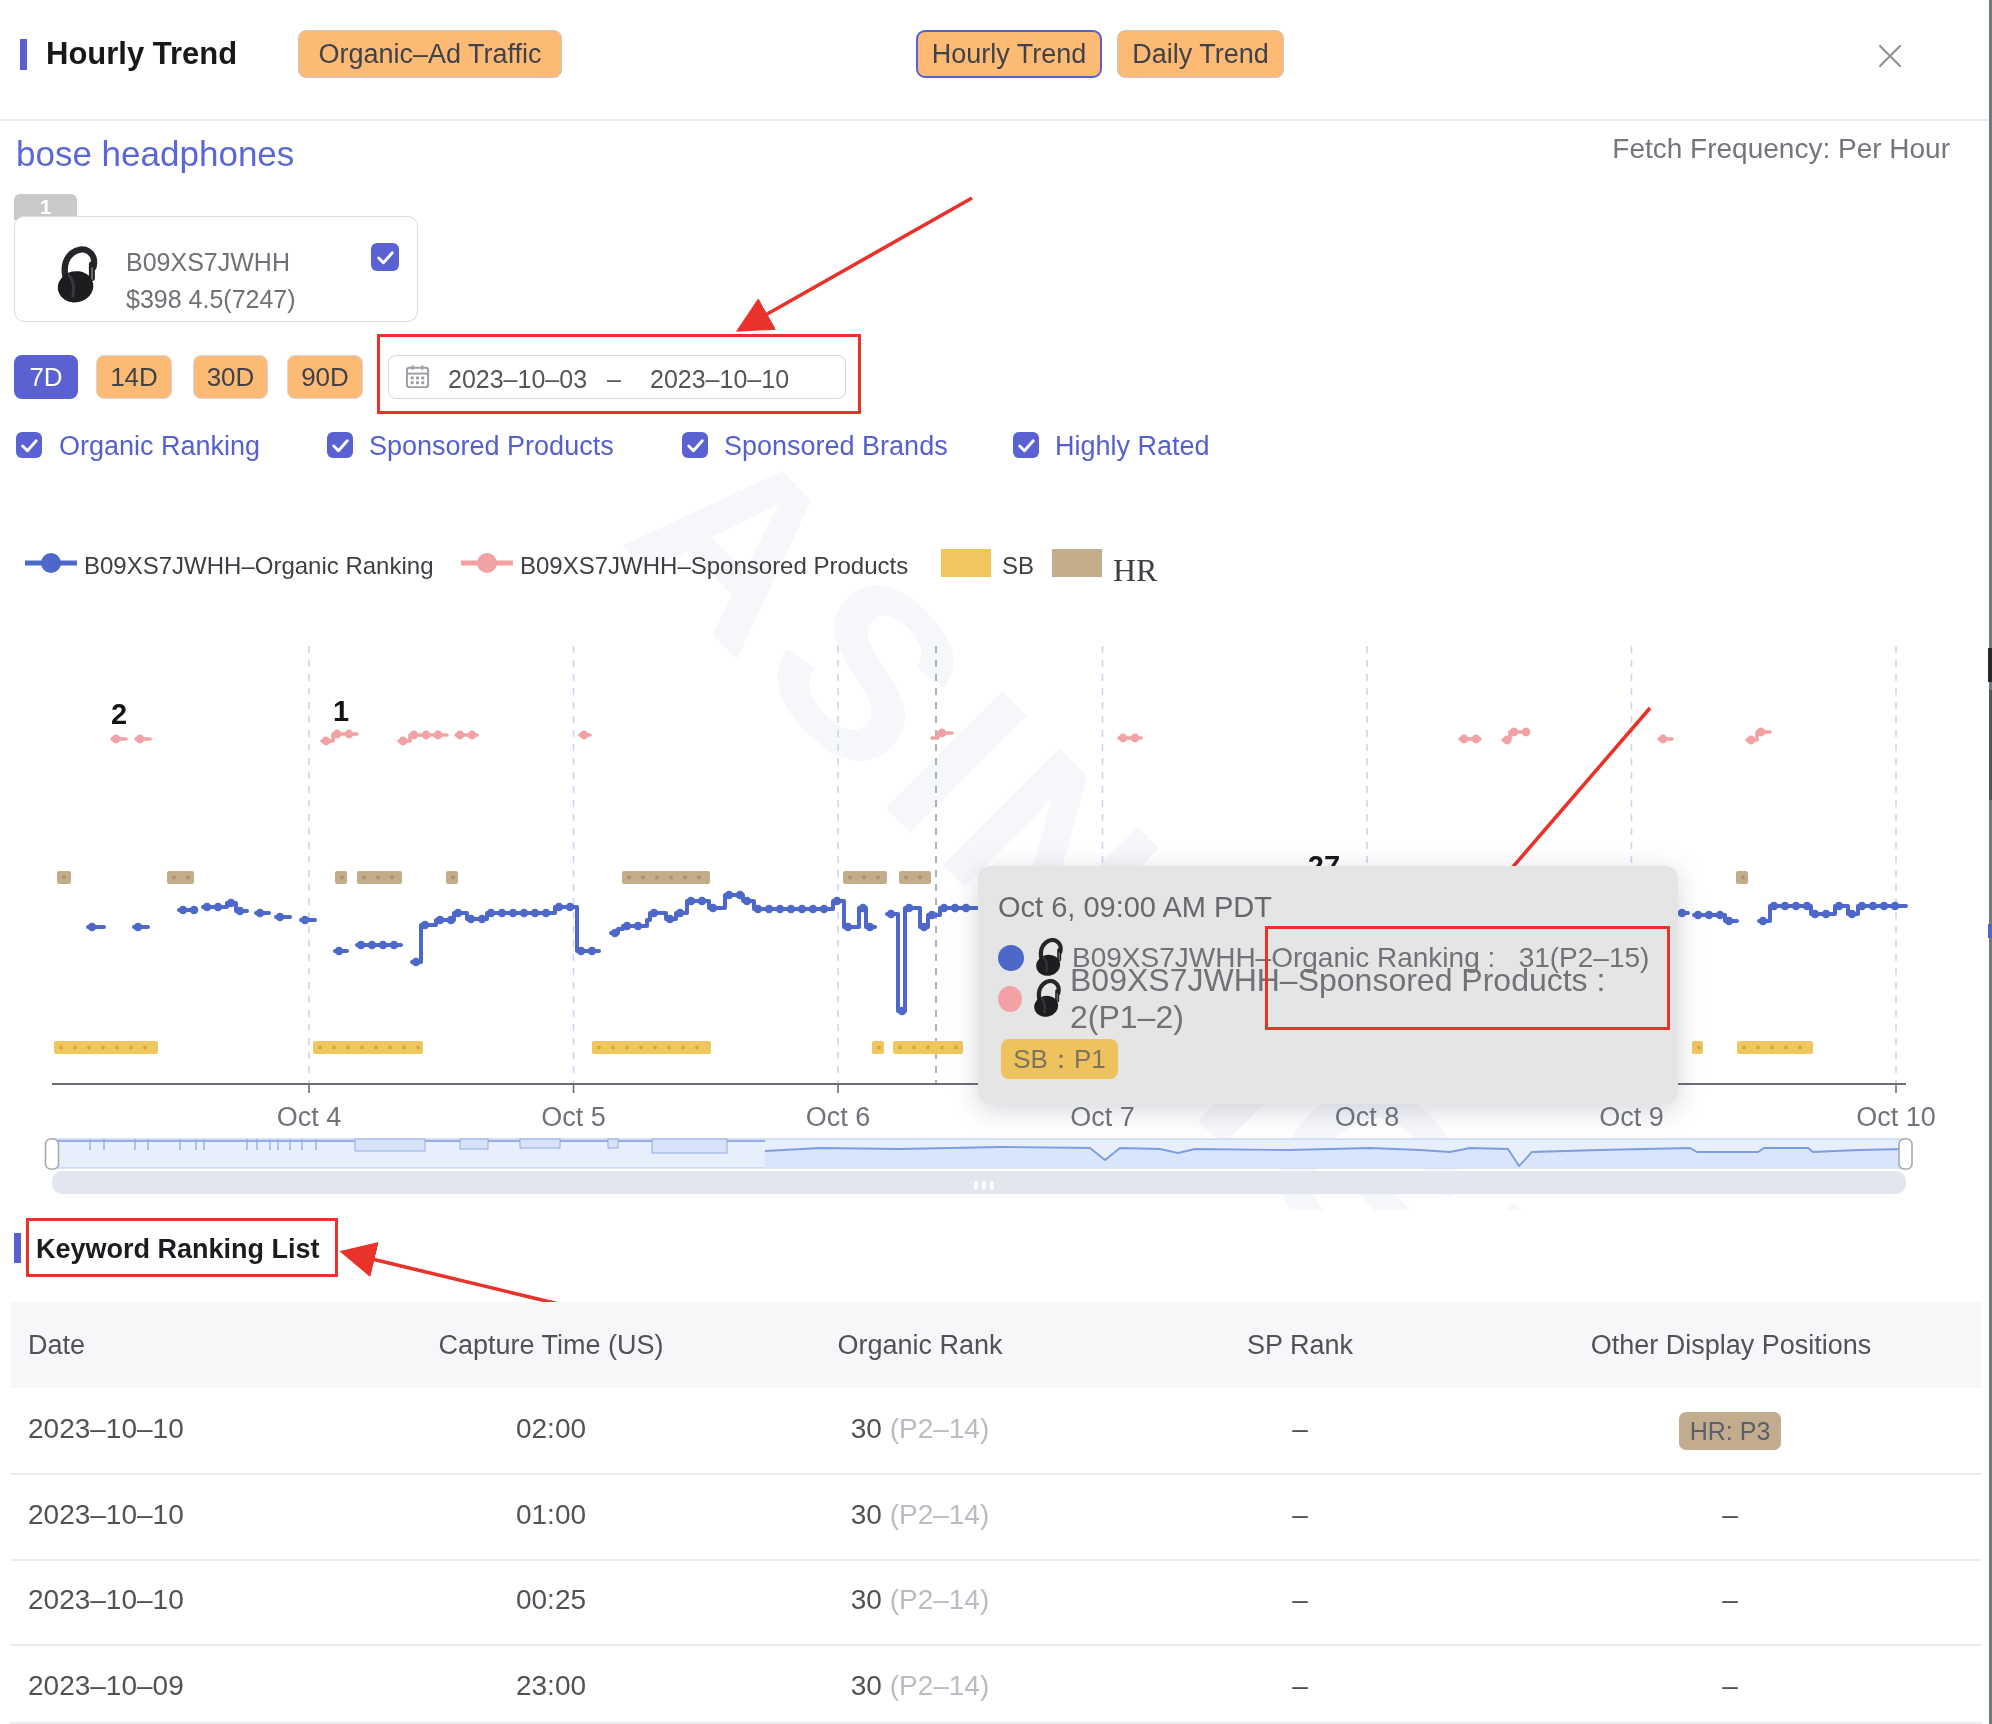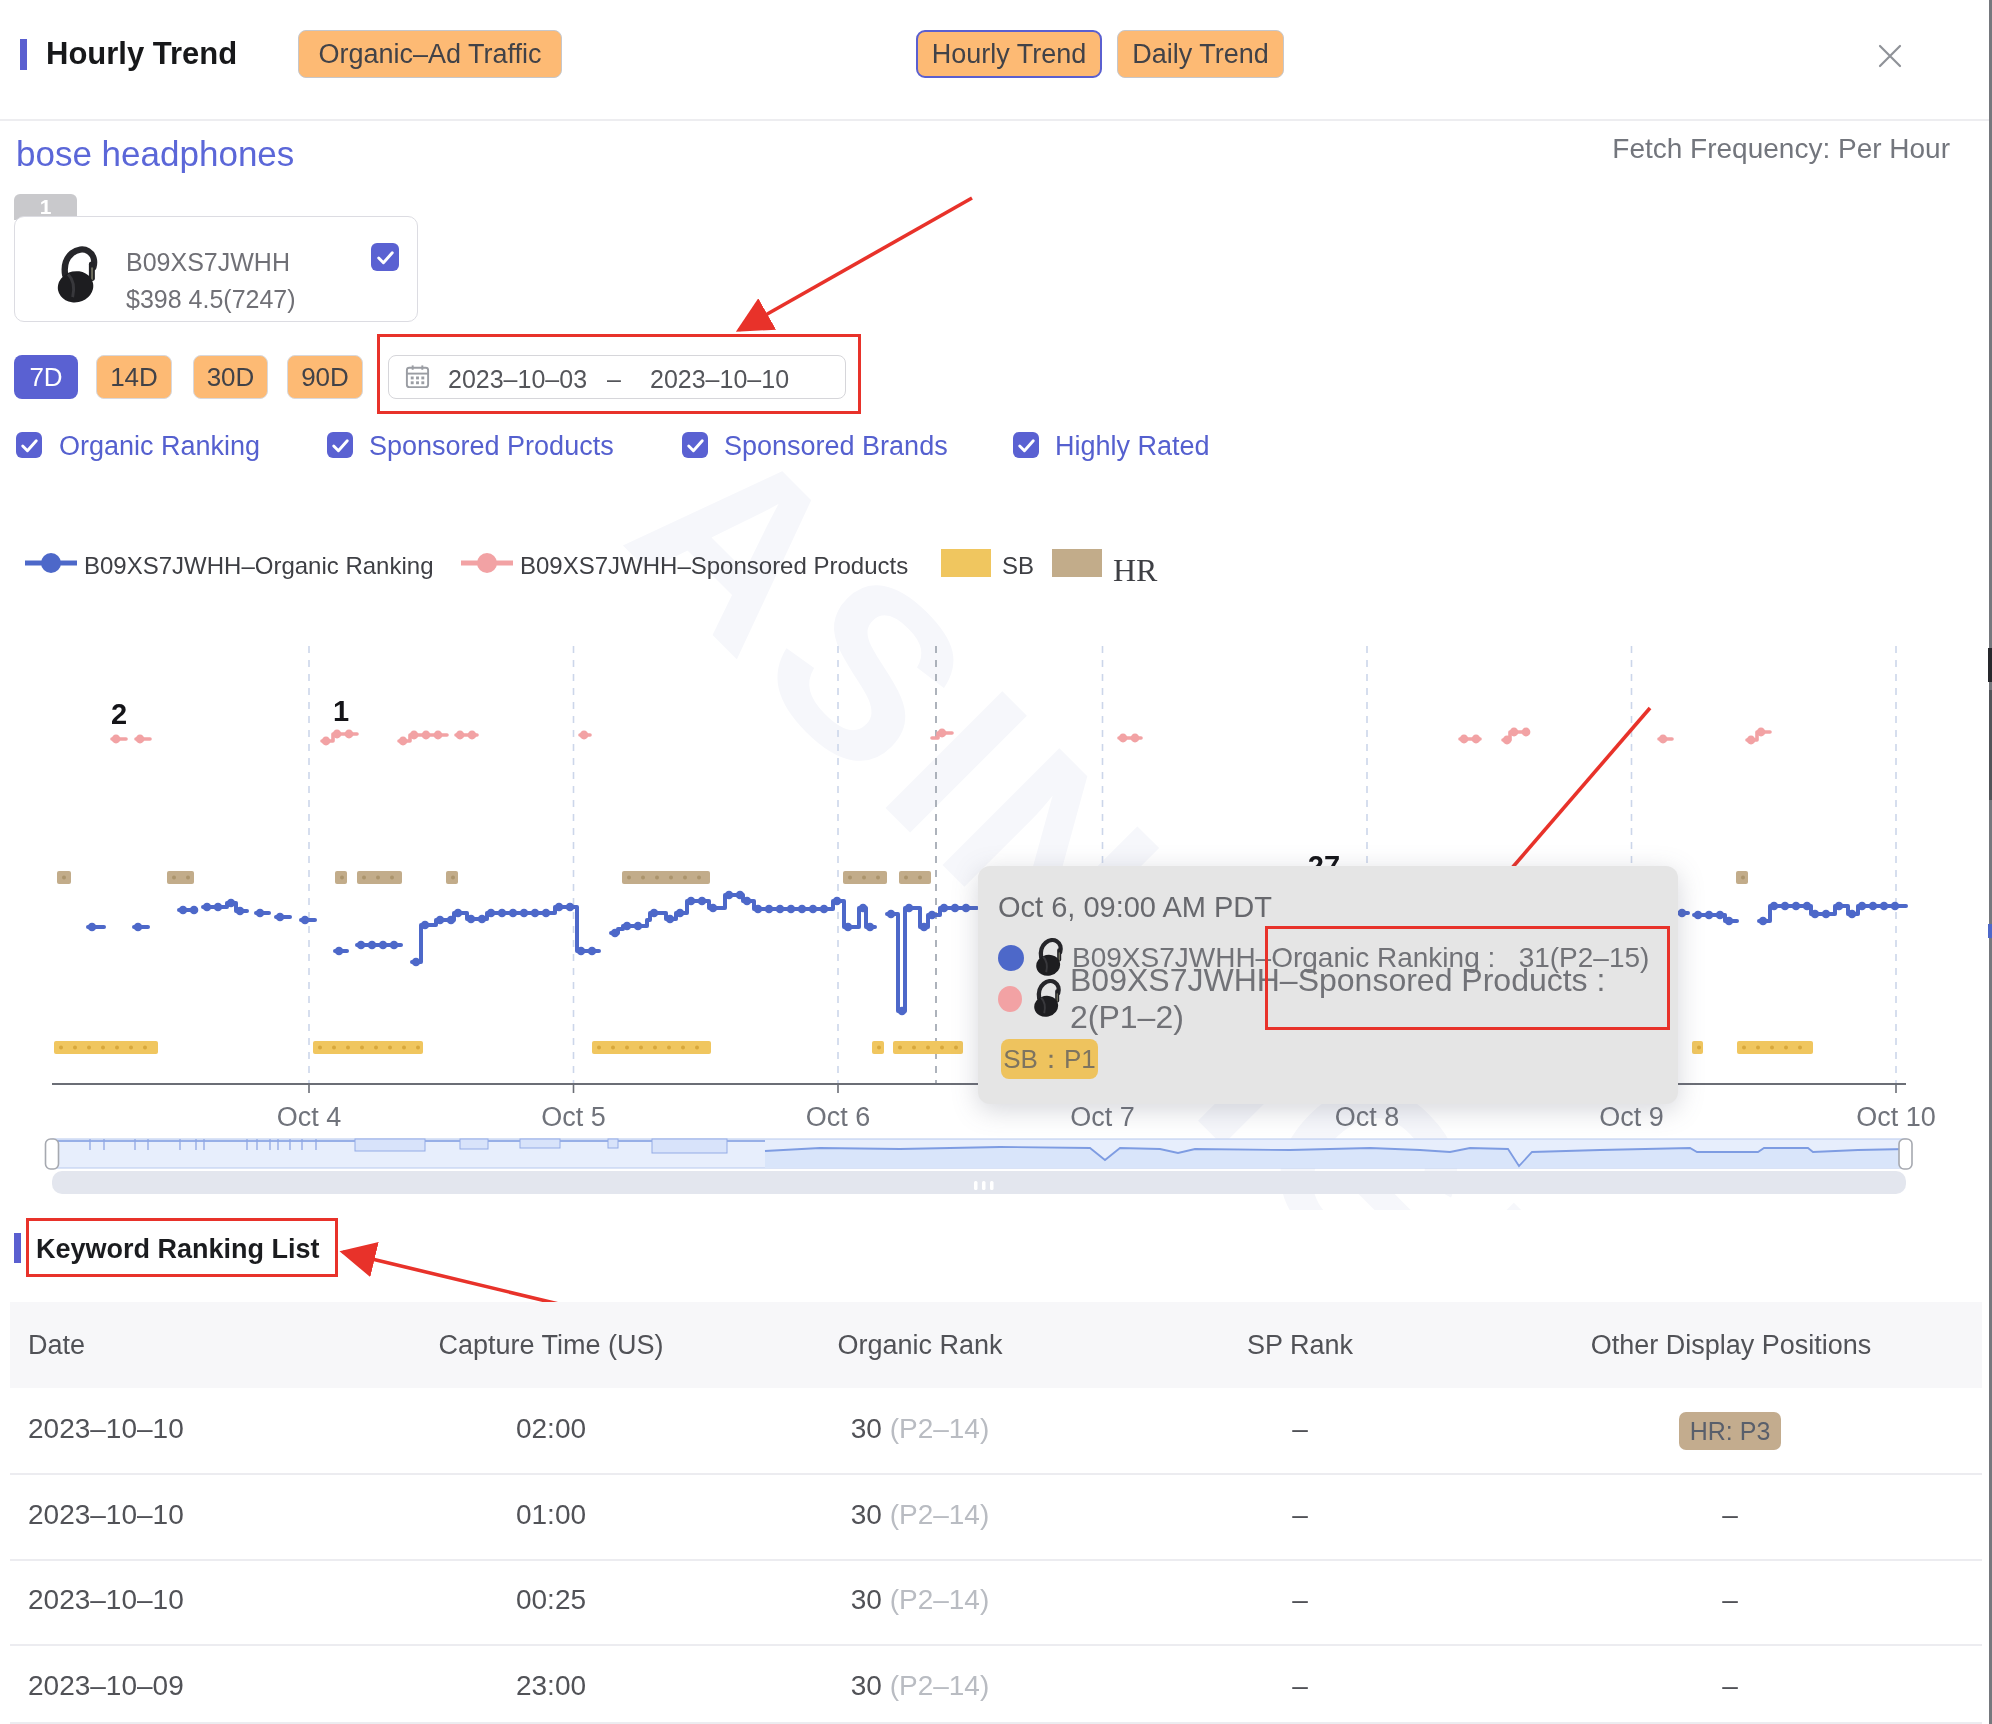--- a/index.html
+++ b/index.html
@@ -413,7 +413,7 @@
           </svg></span>
     <span style="font-size:32px;color:#717277;">B09XS7JWHH–Sponsored Products : 2(P1–2)</span>
   </div>
-  <div class="abs" style="left:23px; top:173px; width:97px; height:40px; background:#eec35e; border-radius:8px; font-size:26px; color:#7d7460; display:flex; align-items:center; justify-content:center;">SB：P1</div>
+  <div class="abs" style="left:23px; top:173px; width:117px; height:40px; background:#eec35e; border-radius:8px; font-size:26px; color:#7d7460; display:flex; align-items:center; justify-content:center;">SB：P1</div>
 </div>
 
 <div class="redbox" style="left:377px; top:334px; width:484px; height:80px;"></div>

